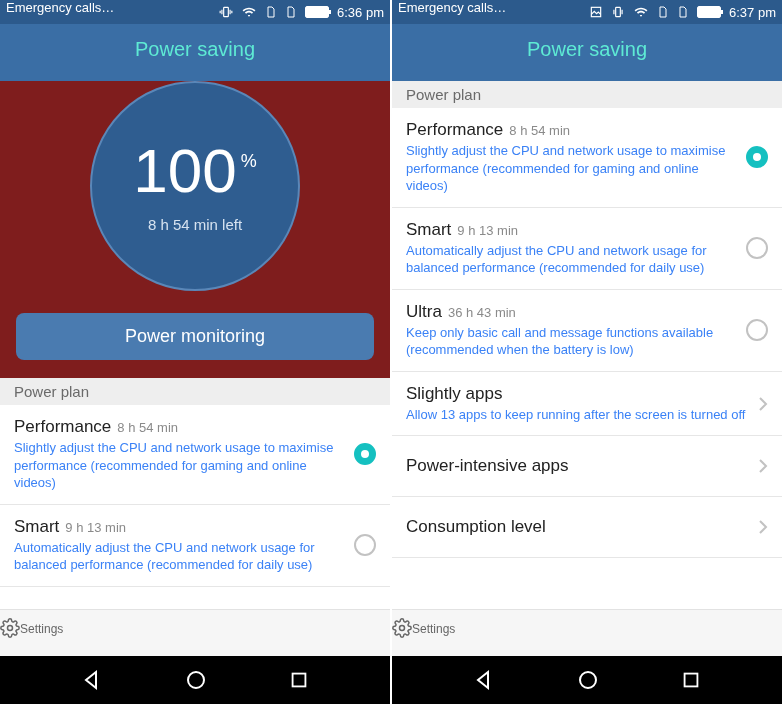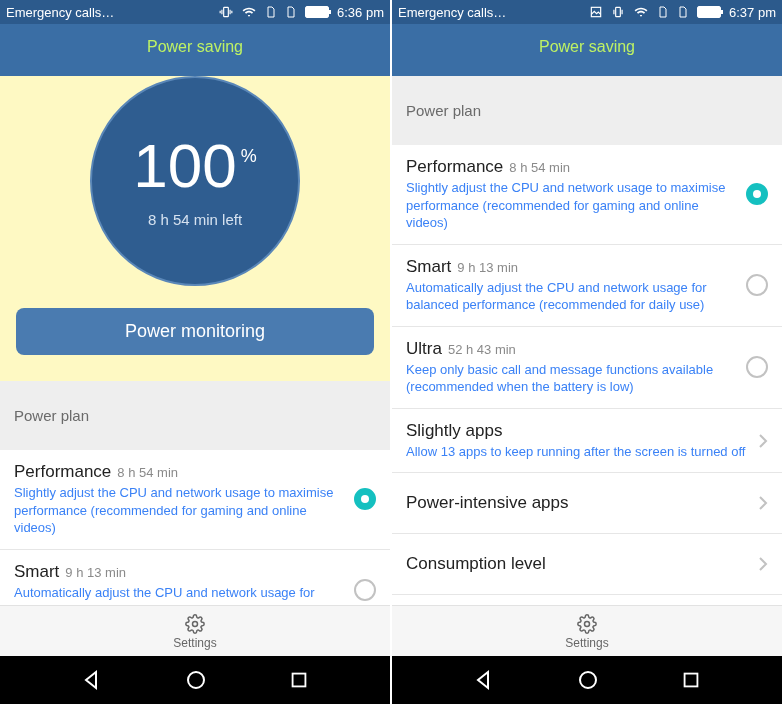--- a/index.html
+++ b/index.html
@@ -24,7 +24,6 @@
     color: #fff;
     height: 24px;
     display: flex;
-    align-items: center;
     padding: 0 6px;
     font-size: 13px;
   }

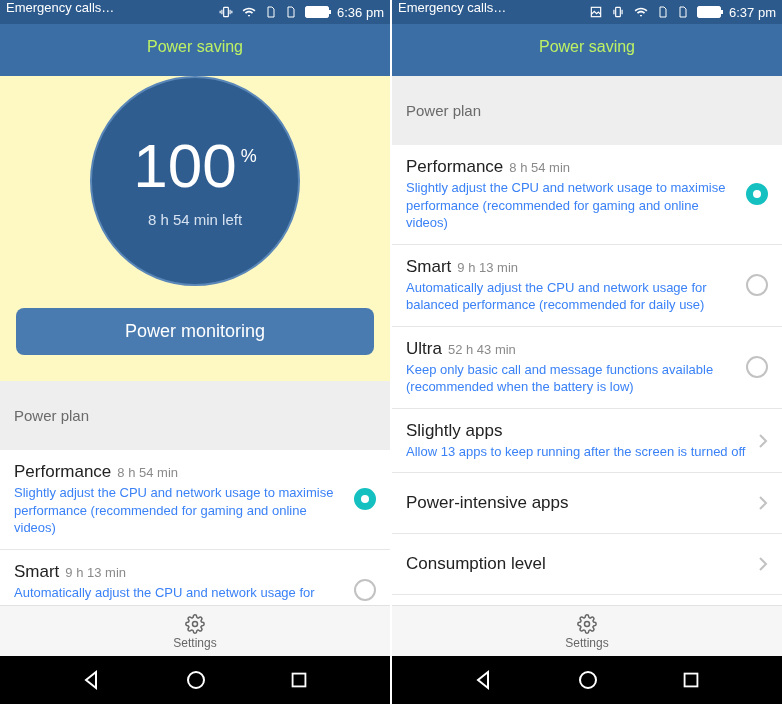--- a/index.html
+++ b/index.html
@@ -36,10 +36,10 @@
   .time { font-size: 13px; }
   .header {
     background: #3a6ea5;
-    color: #bef264;
+    color: #5eead4;
     text-align: center;
     padding: 14px 0 20px;
-    font-size: 16px;
+    font-size: 20px;
     font-weight: 400;
   }
   .gauge-area {

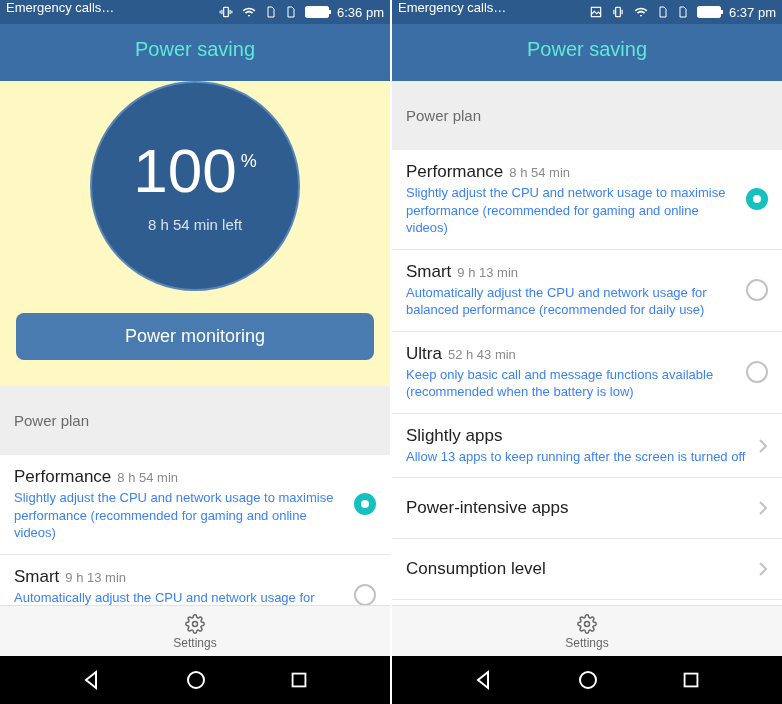--- a/index.html
+++ b/index.html
@@ -83,7 +83,7 @@
   .section-hdr {
     background: #eeeeee;
     color: #6a6a6a;
-    padding: 26px 14px;
+    padding: 5px 14px;
     font-size: 15px;
   }
   .row {

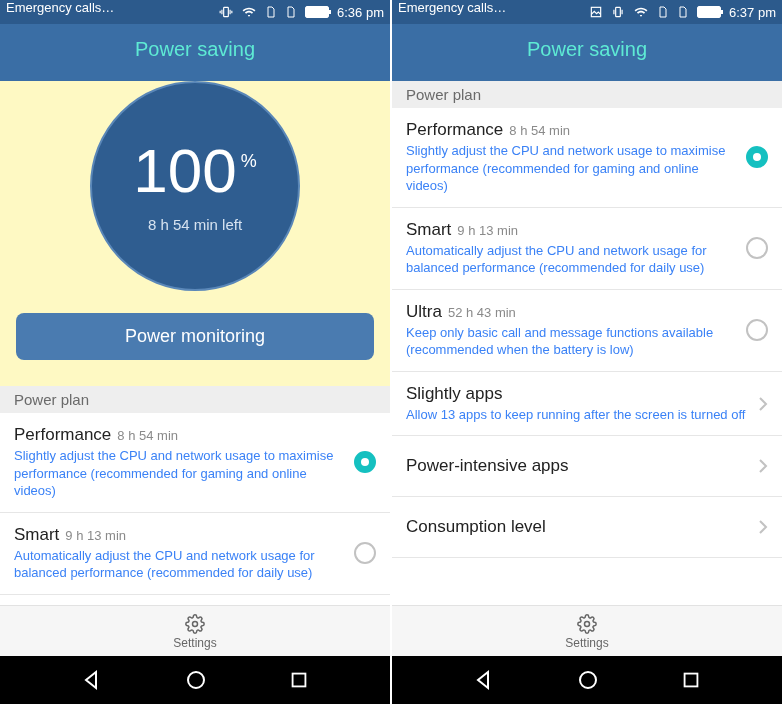--- a/index.html
+++ b/index.html
@@ -43,11 +43,11 @@
     font-weight: 400;
   }
   .gauge-area {
-    background: #fef9c3;
+    background: #7f1d1d;
     display: flex;
     flex-direction: column;
     align-items: center;
-    padding-bottom: 26px;
+    padding-bottom: 18px;
   }
   .gauge {
     width: 210px;

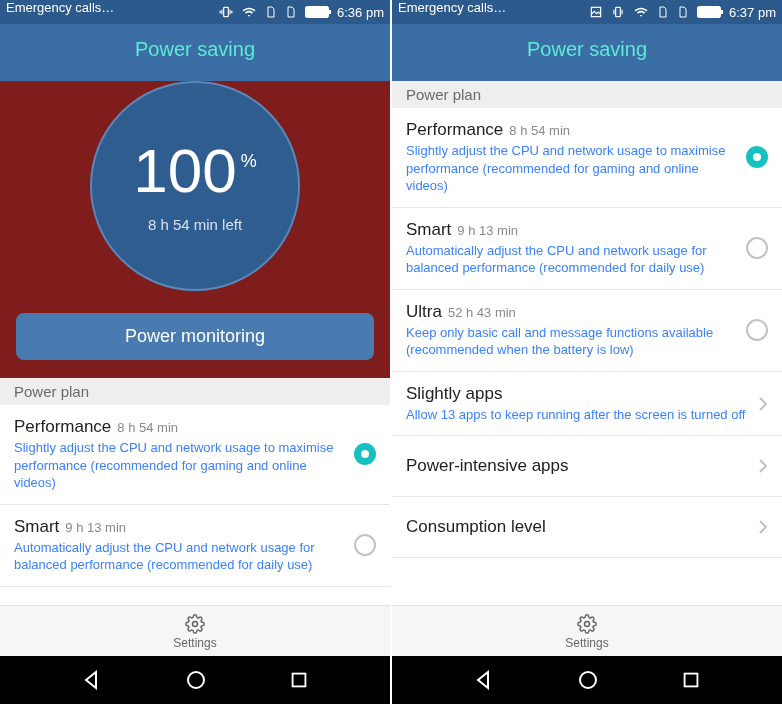--- a/index.html
+++ b/index.html
@@ -274,7 +274,7 @@
 
     <div class="row">
       <div class="row-main">
-        <div class="row-title"><span>Ultra</span><span class="duration">52 h 43 min</span></div>
+        <div class="row-title"><span>Ultra</span><span class="duration">36 h 43 min</span></div>
         <div class="row-desc">Keep only basic call and message functions available (recommended when the battery is low)</div>
       </div>
       <div class="radio"></div>

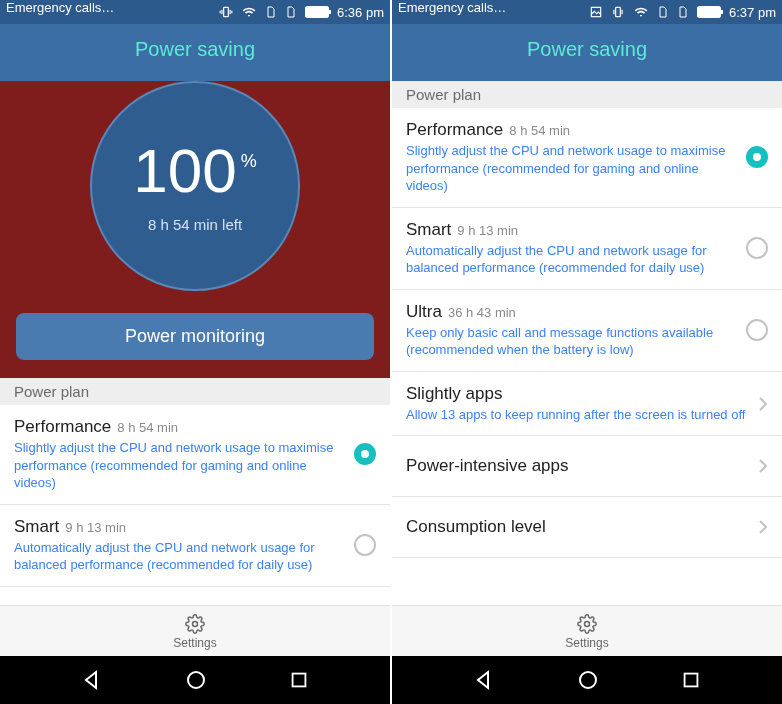--- a/index.html
+++ b/index.html
@@ -125,9 +125,9 @@
     background: #f6f6f6;
     border-top: 1px solid #e2e2e2;
     display: flex;
-    flex-direction: column;
-    align-items: center;
-    padding: 8px 0 6px;
+    flex-direction: row;
+    align-items: center;
+    padding: 8px 0 18px;
     color: #666;
   }
   .bottom-settings svg { display: block; }

